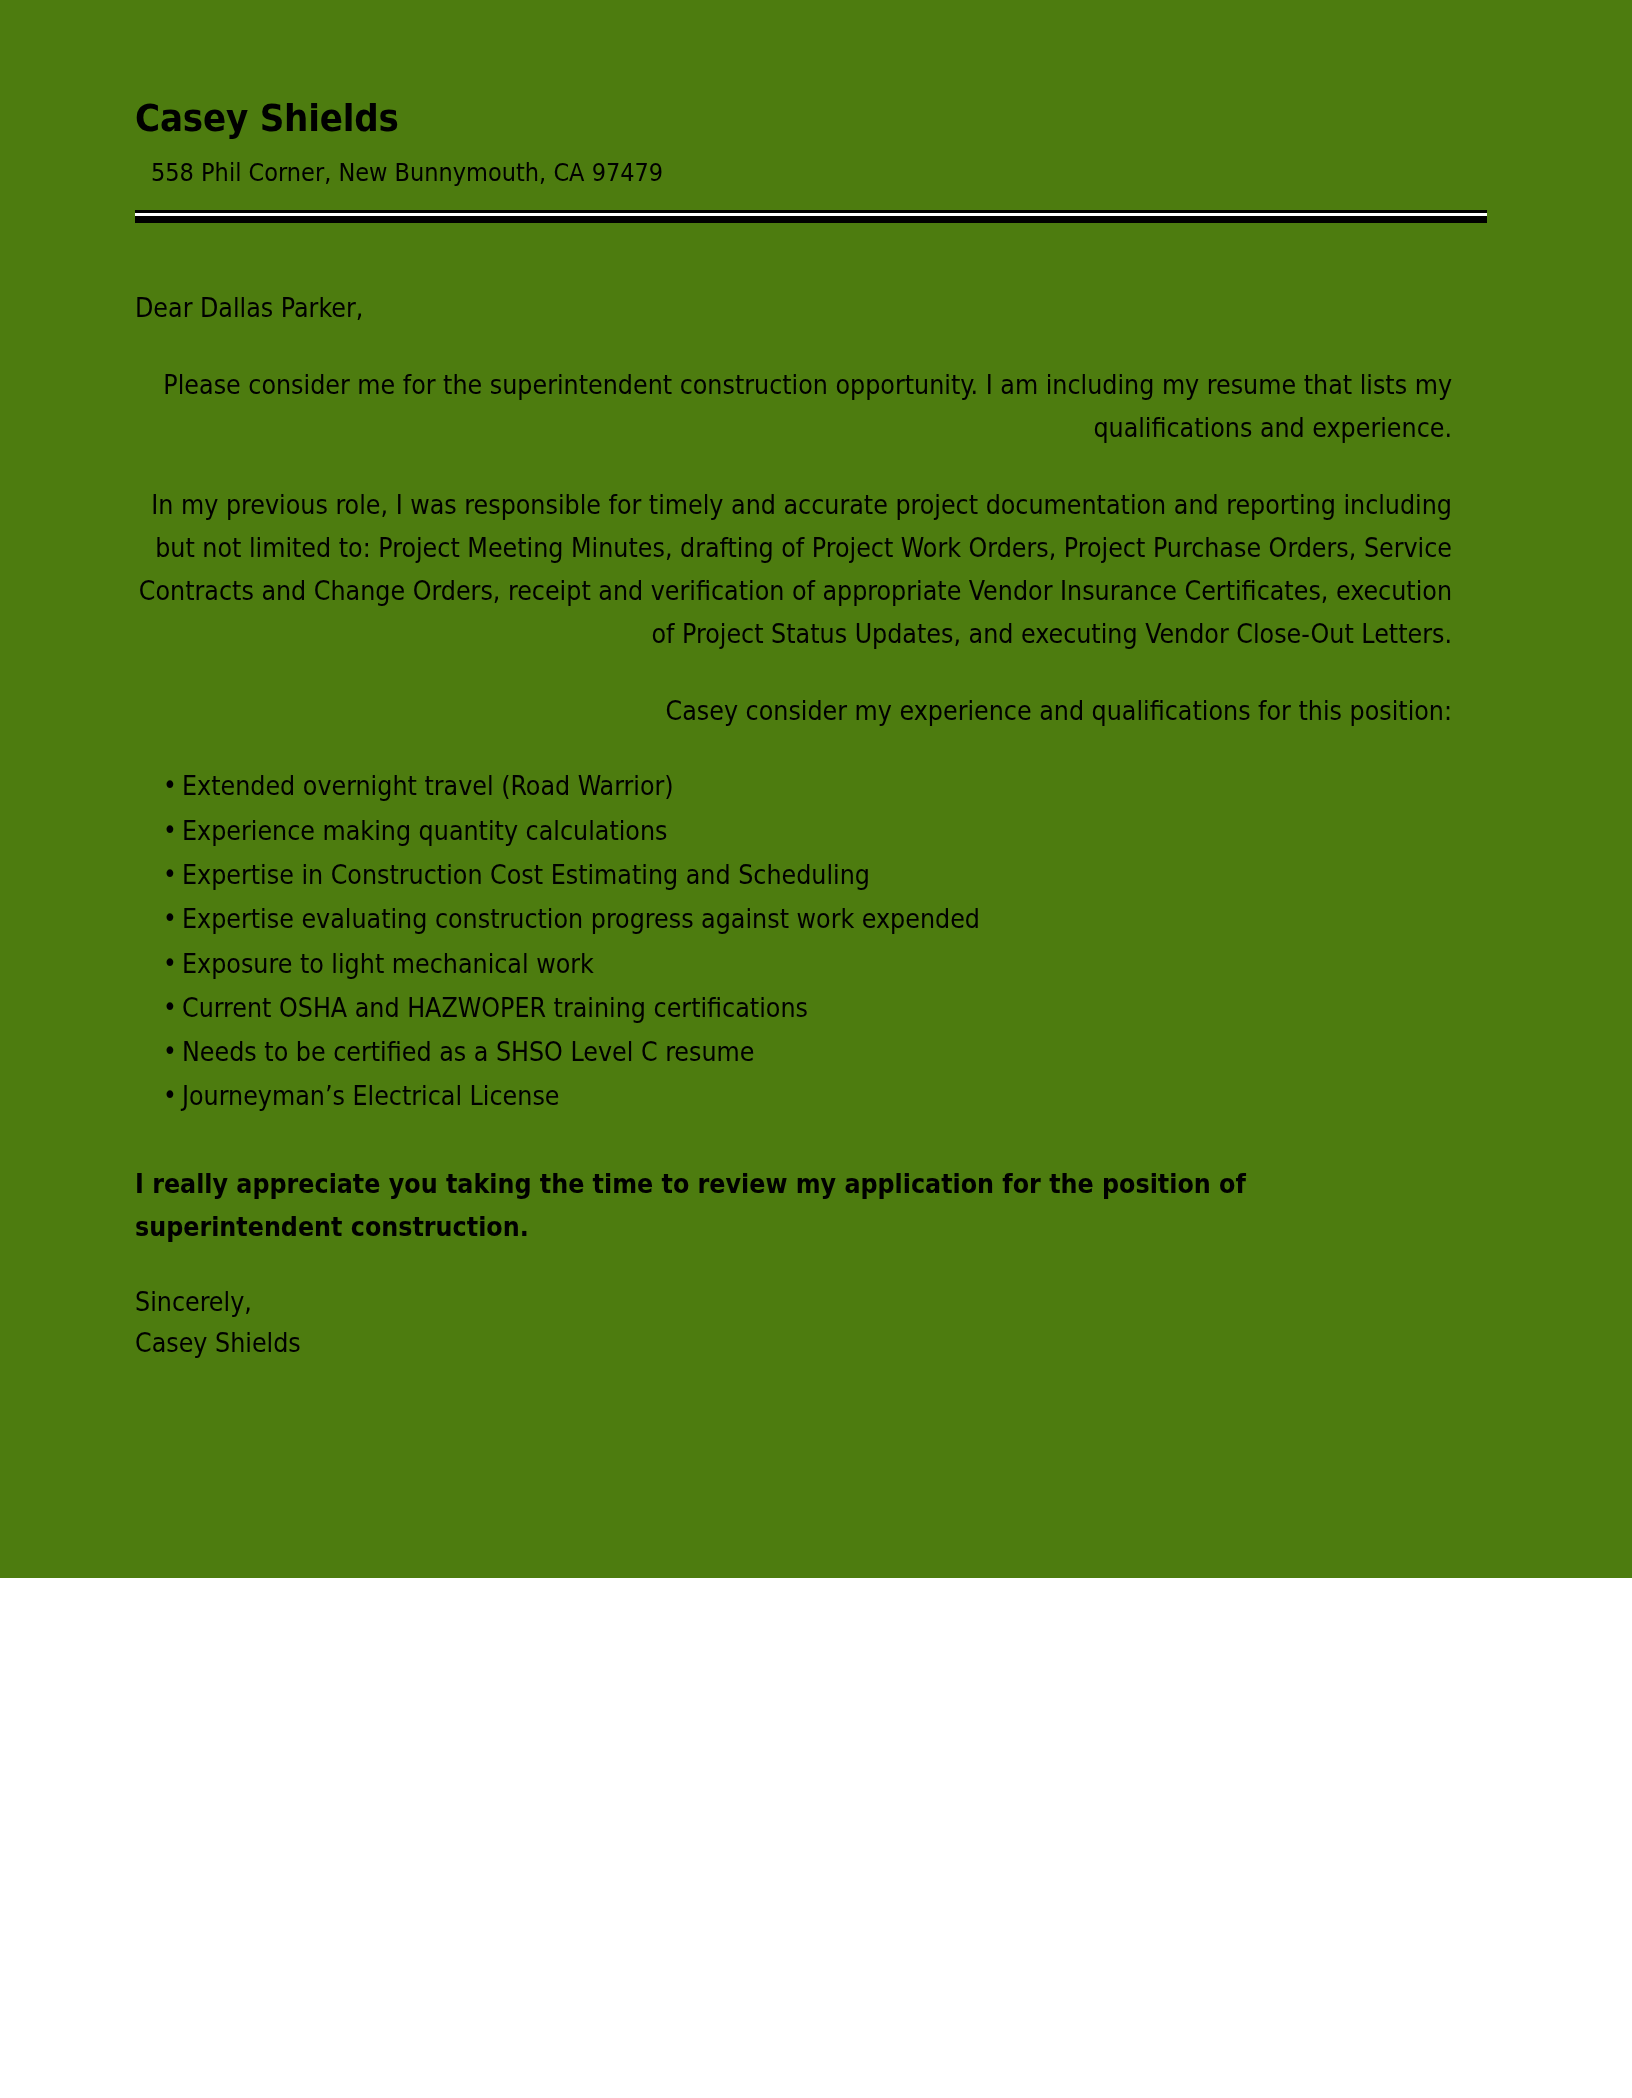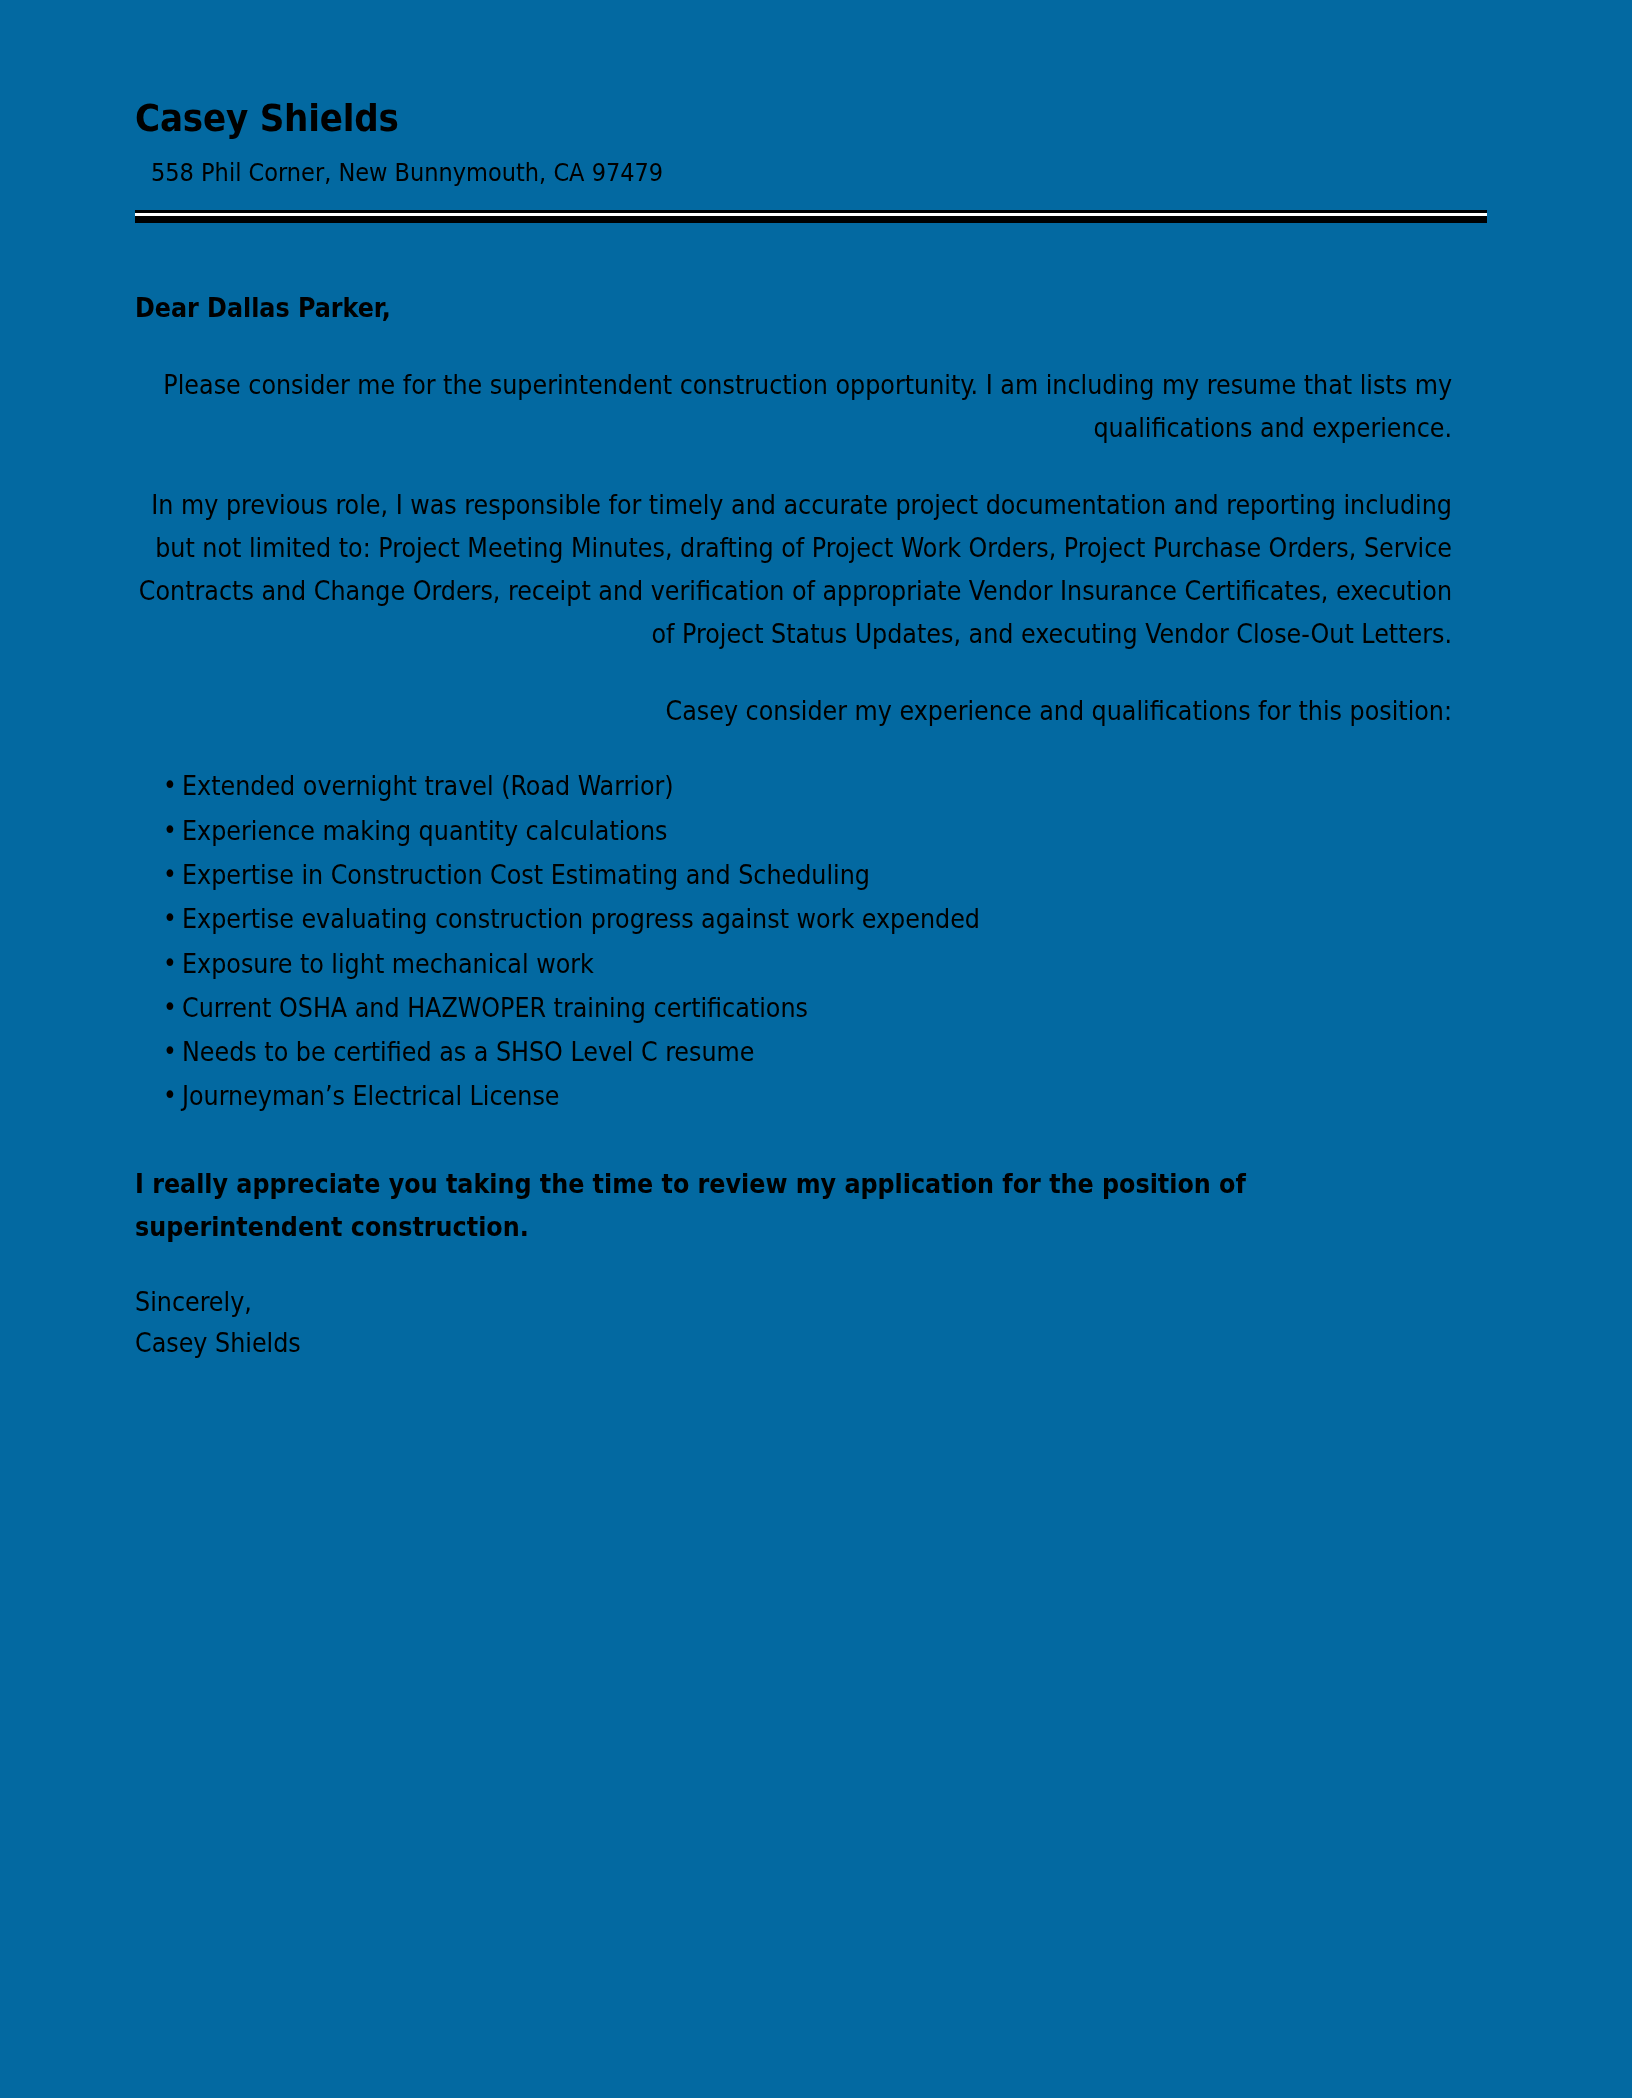--- a/index.html
+++ b/index.html
@@ -12,8 +12,8 @@
   .page {
     position: relative;
     width: 1632px;
-    height: 2098px;
-    background: #0369a1;
+    height: 1578px;
+    background: #4d7c0f;
     margin: 0 auto;
     box-sizing: border-box;
     padding: 0;

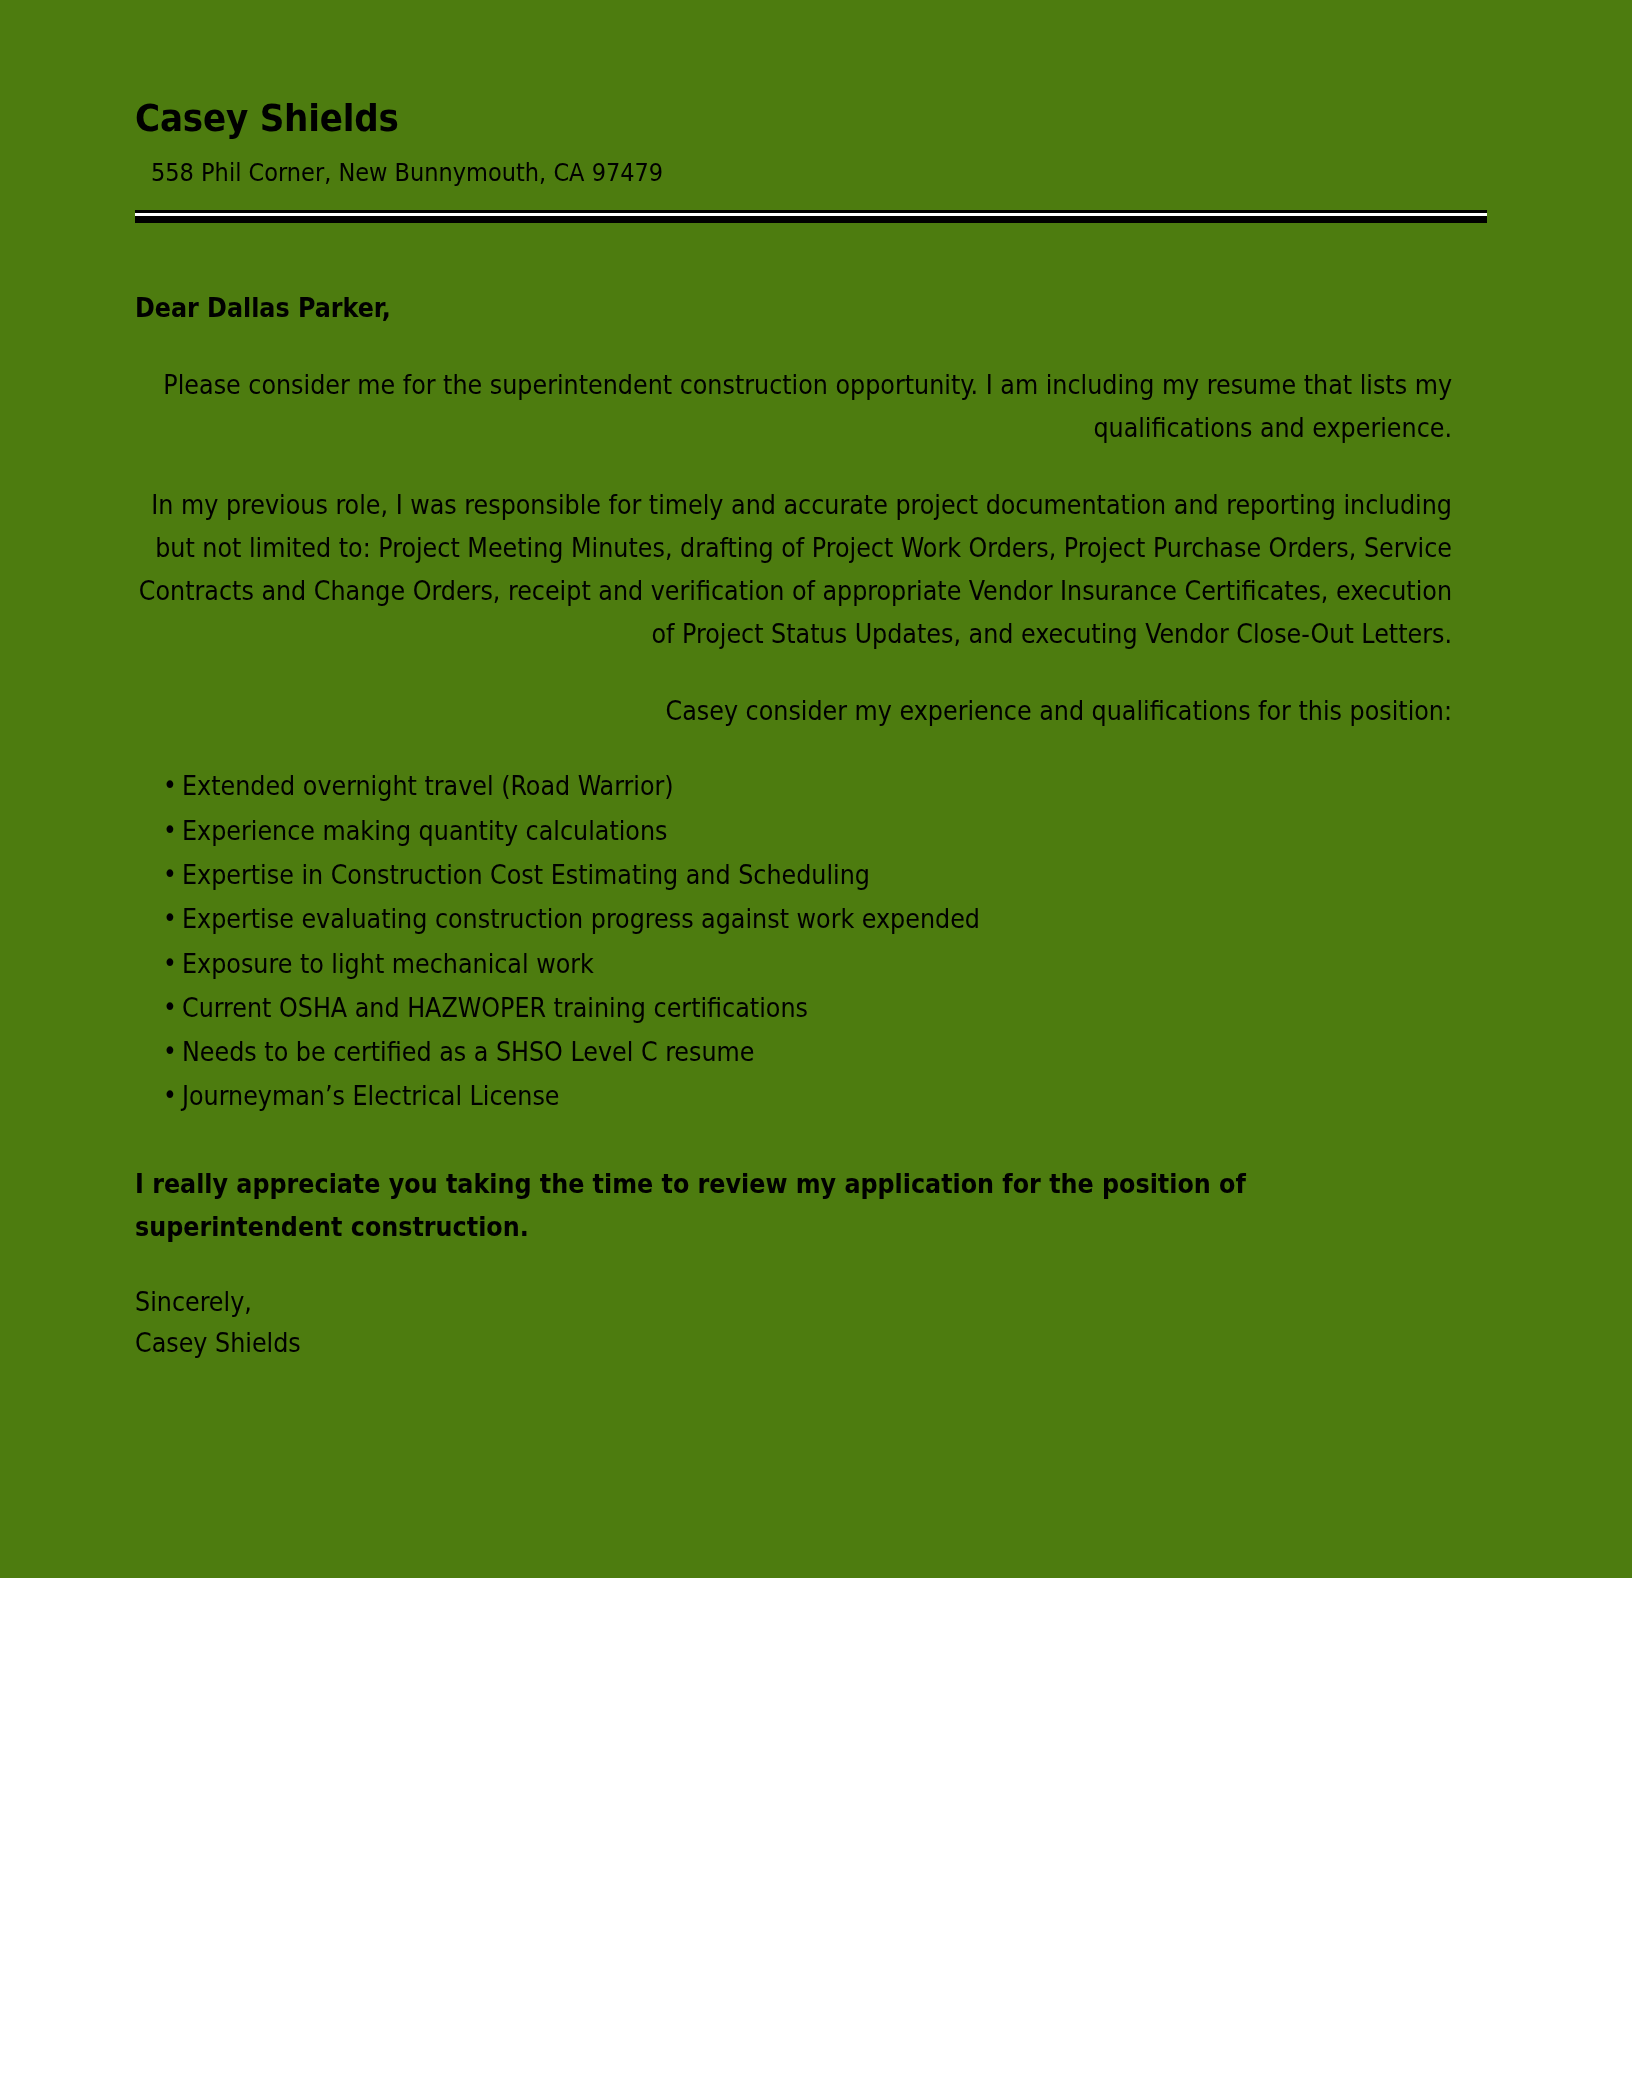--- a/index.html
+++ b/index.html
@@ -85,7 +85,7 @@
   }
 
   .salutation {
-    font-weight: bold;
+    font-weight: normal;
     margin: 0 0 34px 0;
   }
 

